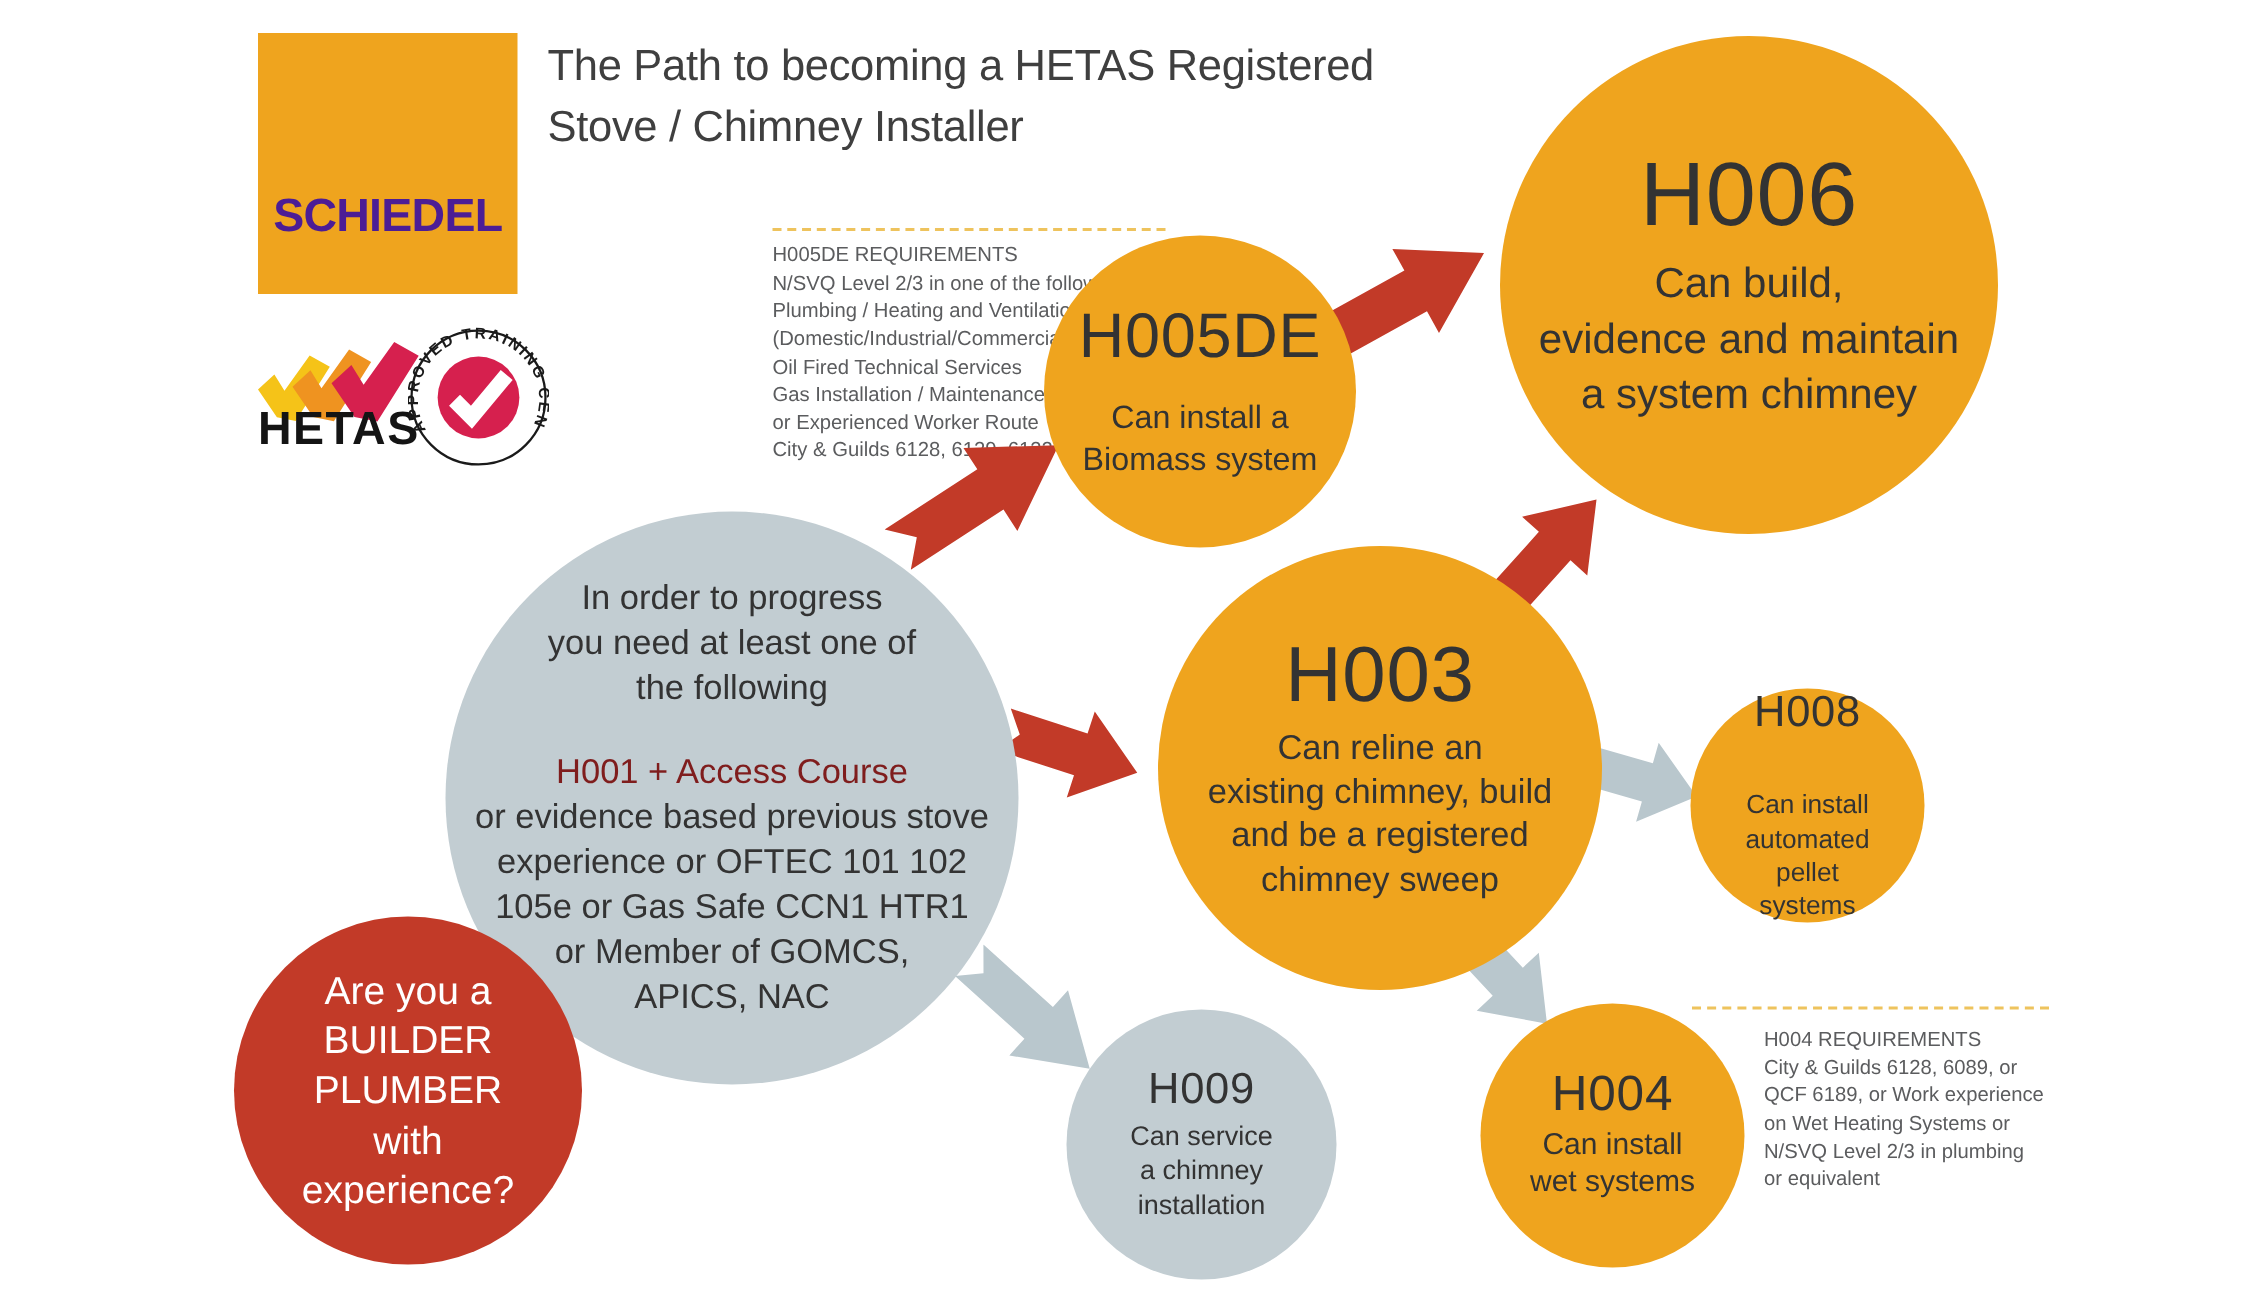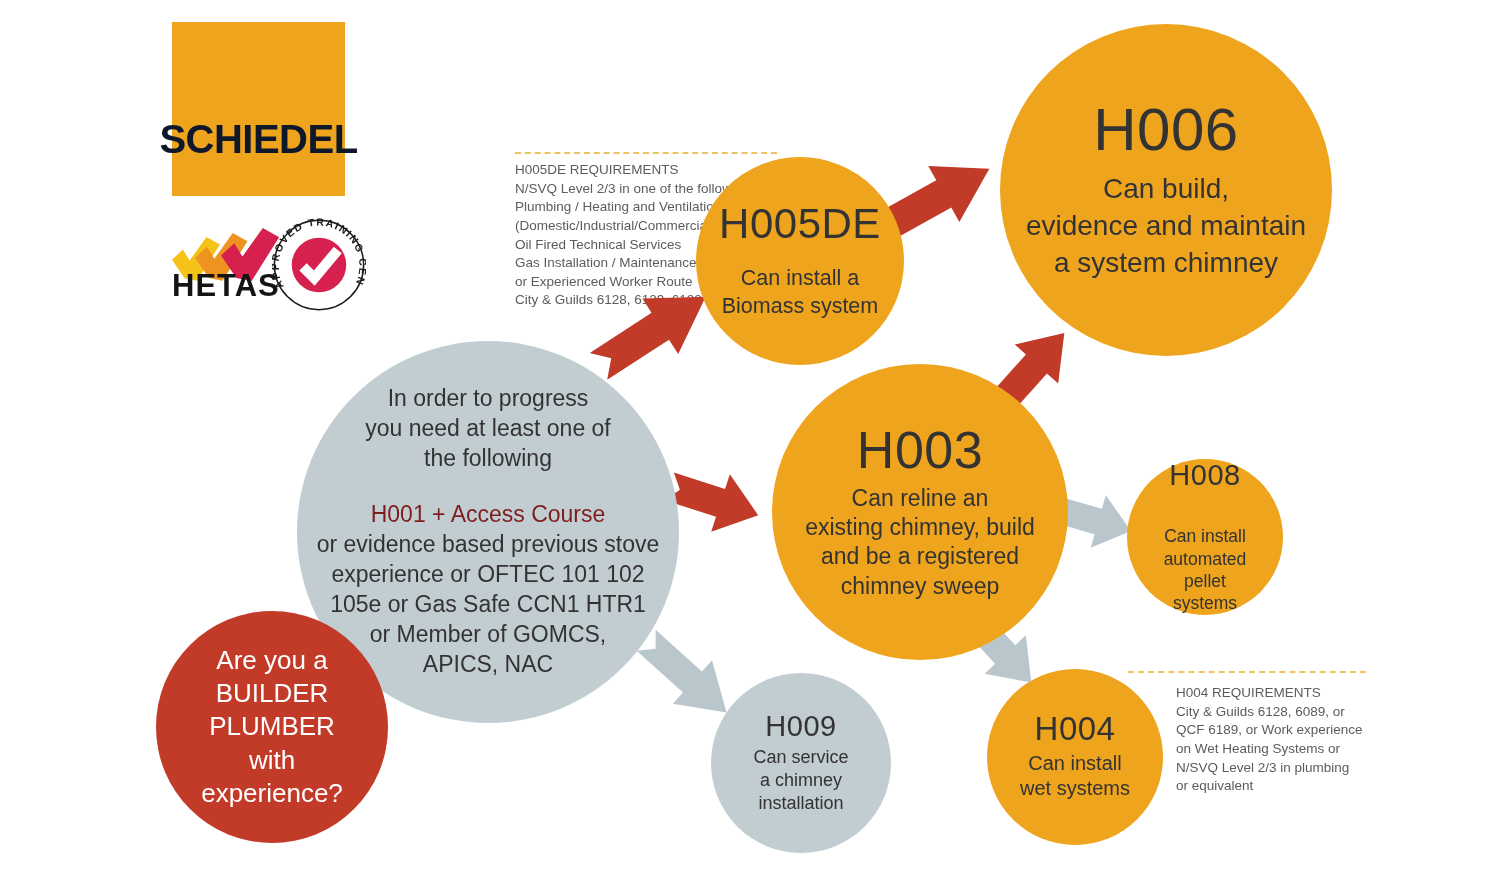--- a/index.html
+++ b/index.html
@@ -75,6 +75,10 @@
 
   <div class="logo-box">
     <span class="logo-text">SCHIEDEL</span>
+  </div>
+  <div class="title">
+    <div>The Path to becoming a HETAS Registered</div>
+    <div>Stove / Chimney Installer</div>
   </div>
 
   <svg class="hetas-chevrons" viewBox="0 0 112 56">

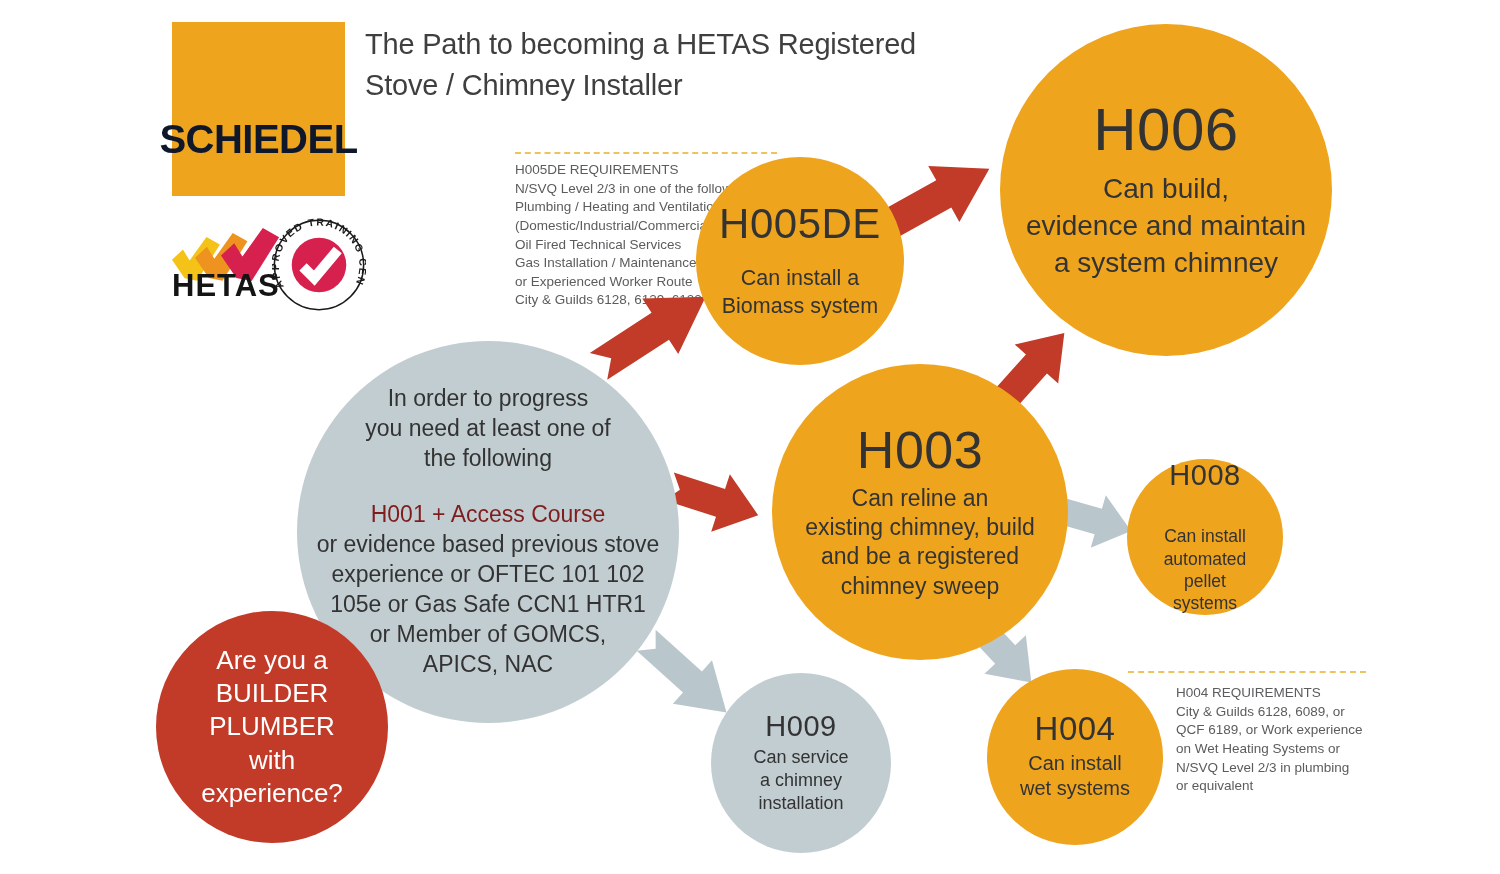--- a/index.html
+++ b/index.html
@@ -9,7 +9,7 @@
   
   .logo-box{position:absolute;left:172px;top:22px;width:173px;height:174px;background:#efa41e;
     display:flex;align-items:flex-end;justify-content:center;padding-bottom:0;}
-  .logo-text{color:#0f172a;font-weight:700;font-size:40px;letter-spacing:-0.5px;margin-bottom:34px;margin-top:20px;}
+  .logo-text{color:#4c1d95;font-weight:700;font-size:31px;letter-spacing:-0.5px;margin-bottom:34px;margin-top:20px;}
   .title{position:absolute;left:365px;top:24px;color:#3f3f3f;font-size:29px;line-height:1.42;
     font-weight:400;letter-spacing:-0.2px;}
 

